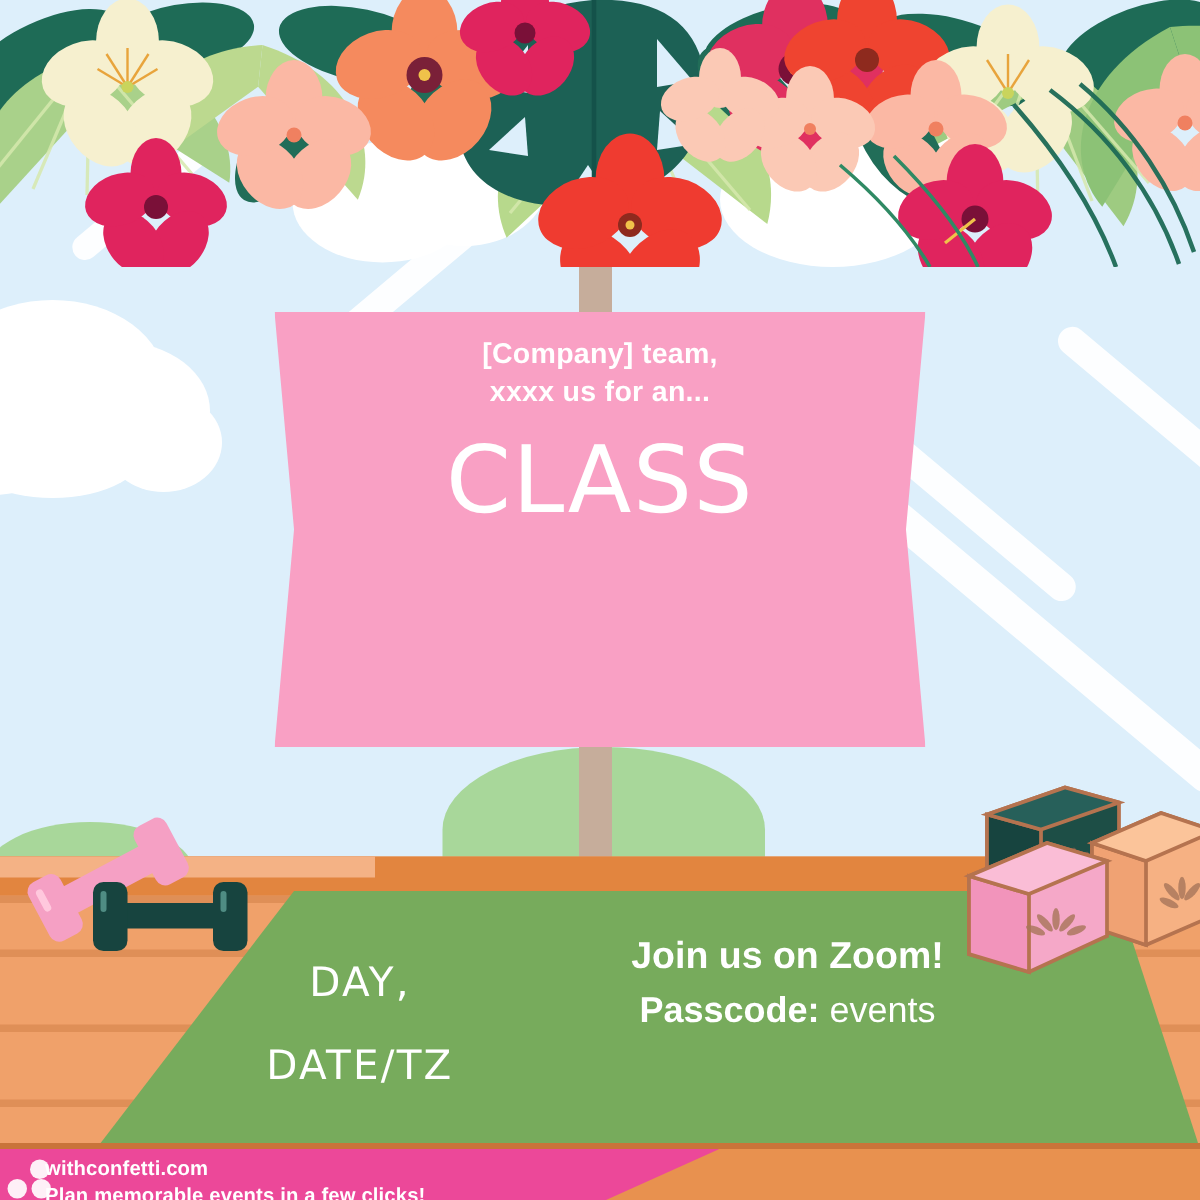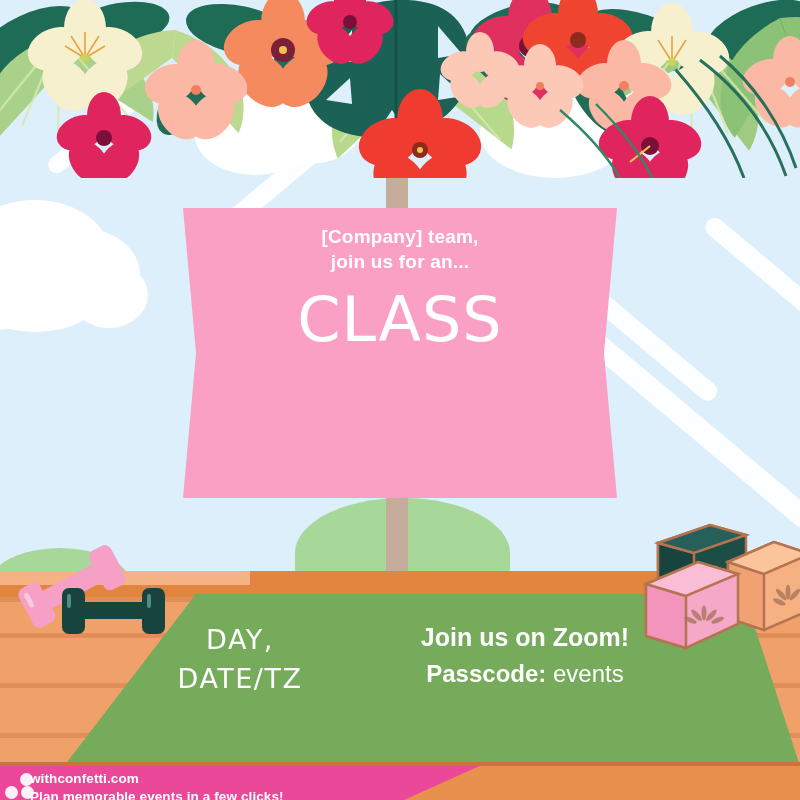--- a/index.html
+++ b/index.html
@@ -379,7 +379,7 @@
   <div class="banner">
     <div class="banner-sub">
       <div>[Company] team,</div>
-      <div>join us for an...</div>
+      <div>xxxx us for an...</div>
     </div>
     <div class="banner-title">
       <span>CLASS</span>

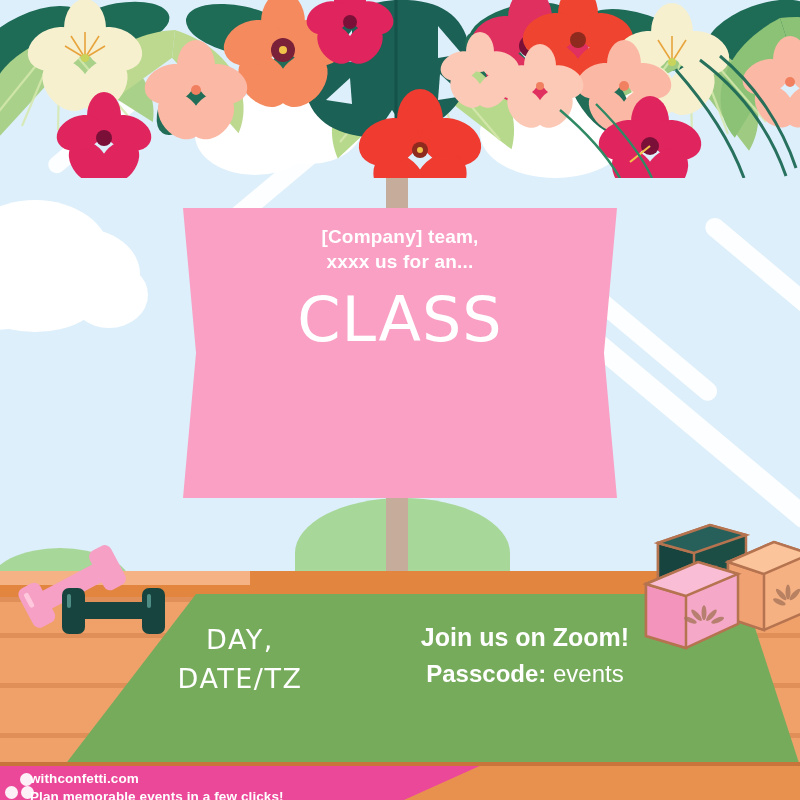--- a/index.html
+++ b/index.html
@@ -58,7 +58,7 @@
     font-family:"DejaVu Sans", sans-serif;
     font-size:27px;line-height:1.45;letter-spacing:1.5px;
   }
-  .mat-left span{display:block;}
+  .mat-left span{display:block;margin-top:16px;}
   .mat-right{left:360px;top:618px;width:330px;text-align:center;font-size:24px;line-height:1.52;}
   .mat-right .ln{white-space:nowrap;}
   .mat-right b{font-weight:bold;}

